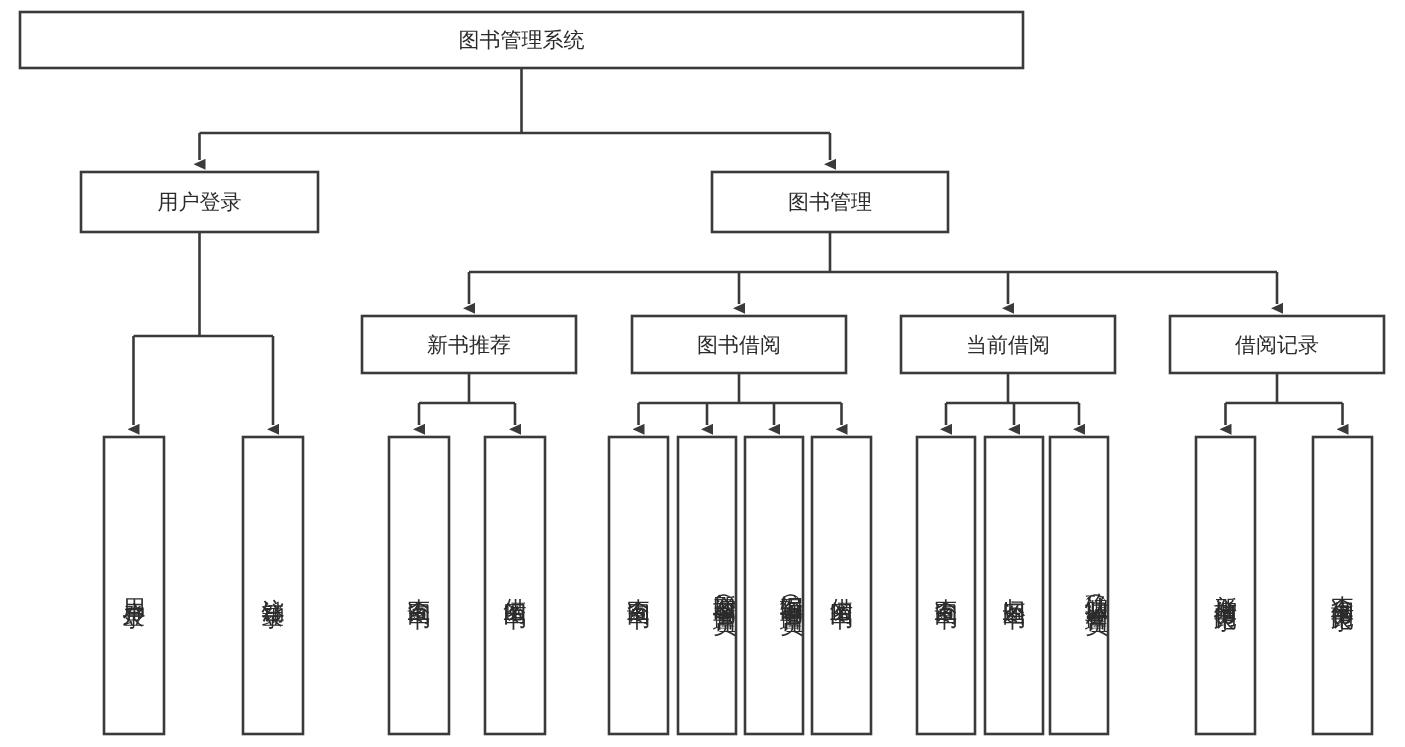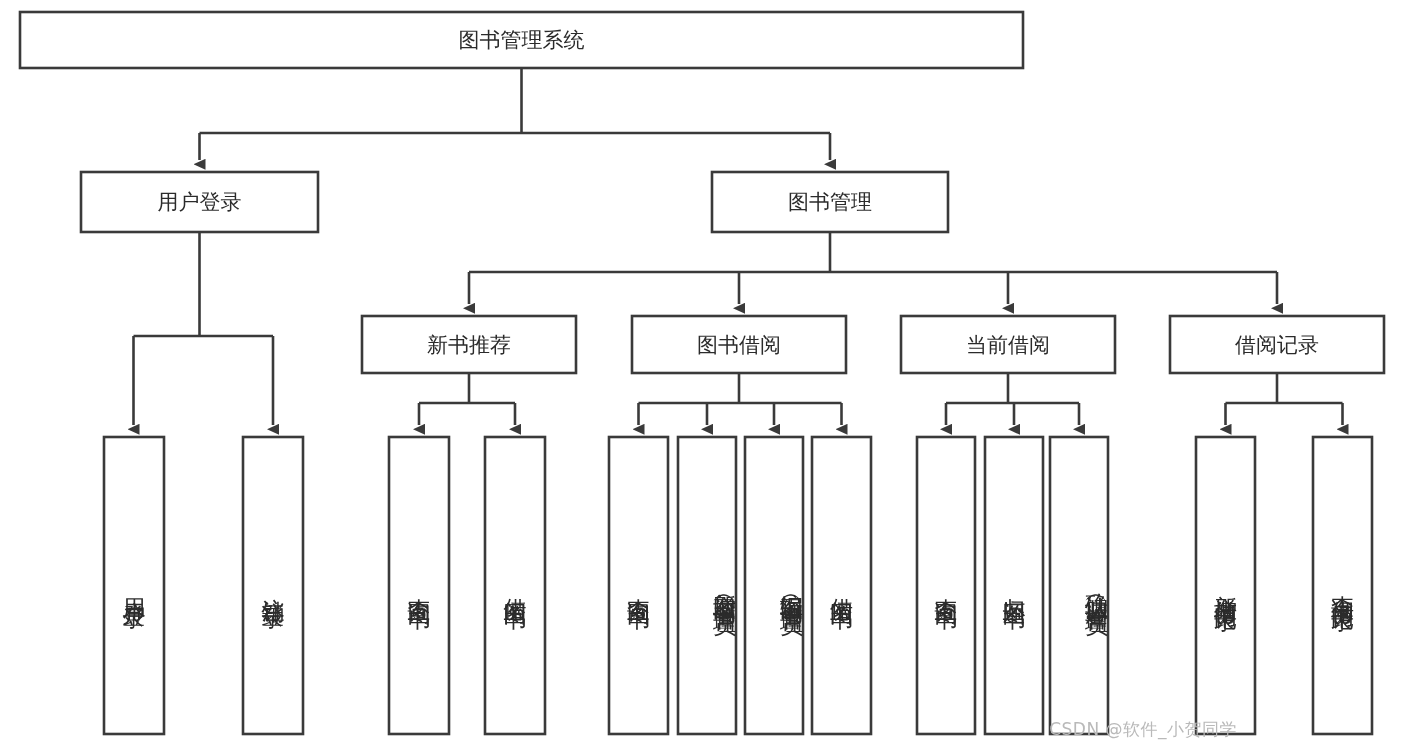--- a/index.html
+++ b/index.html
@@ -180,7 +180,6 @@
   <div class="vert-label" style="left:1196px; top:437px; width:59px; height:297px;">新增借阅记录</div>
   <div class="vert-label" style="left:1313px; top:437px; width:59px; height:297px;">查询借阅记录</div>
 
-  <div class="watermark">CSDN @软件_小贺同学</div>
 </div>
 
 </body></html>

